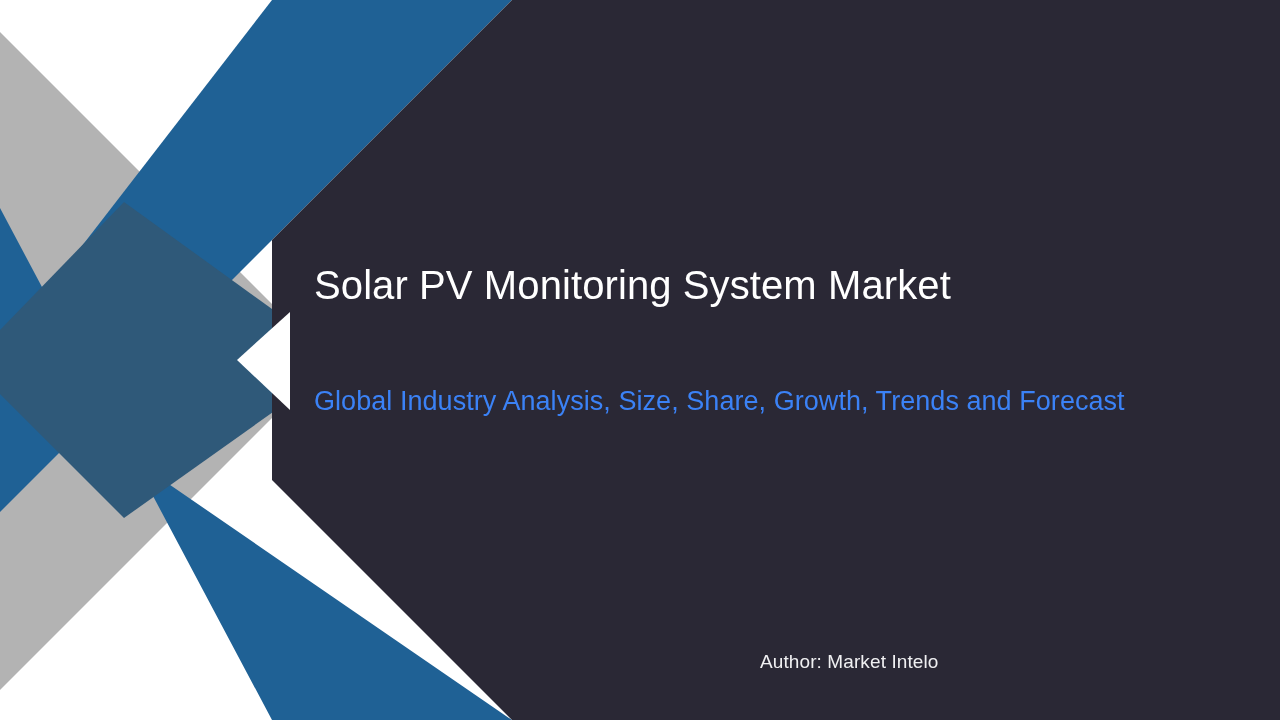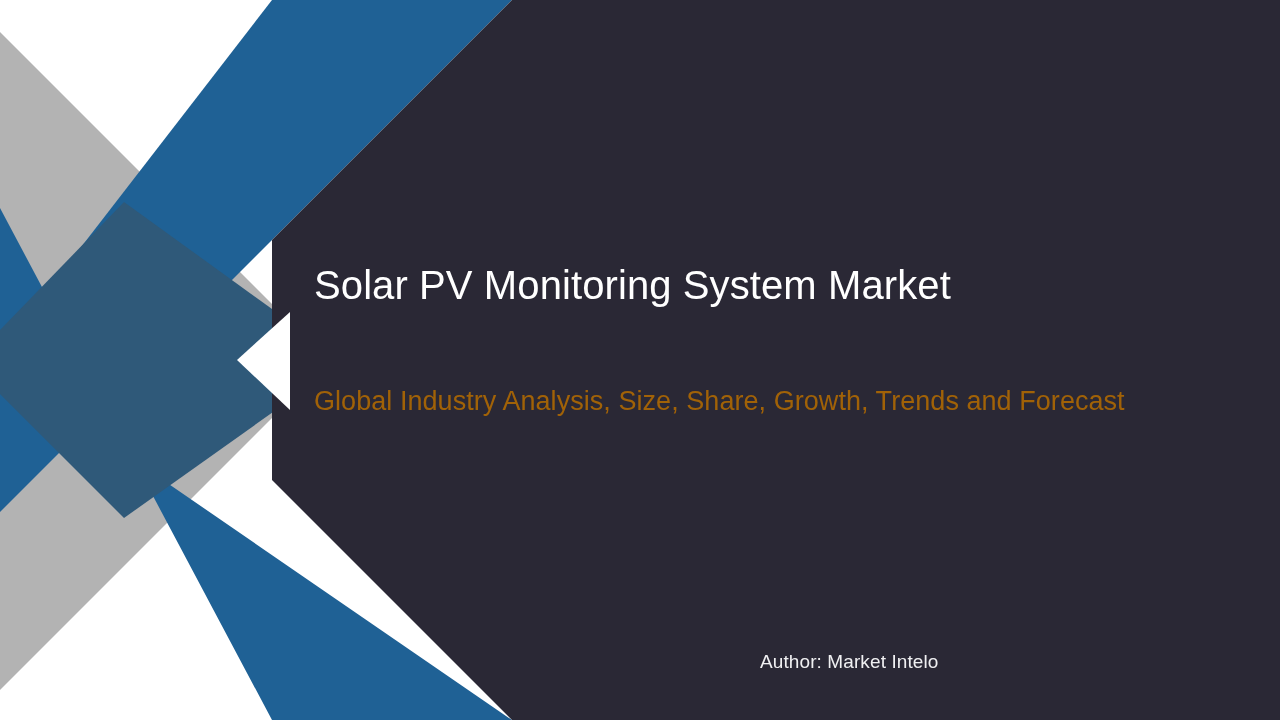--- a/index.html
+++ b/index.html
@@ -102,7 +102,7 @@
 
     <div id="title-text" style="color: rgb(255, 255, 255);">Solar PV Monitoring System Market</div>
 
-    <div id="subtitle-text" style="color: #a16207;">Global Industry Analysis, Size, Share, Growth, Trends and Forecast</div>
+    <div id="subtitle-text" style="color: #3b82f6;">Global Industry Analysis, Size, Share, Growth, Trends and Forecast</div>
 
     <div id="author-text" style="color: rgb(240, 240, 242);">Author: Market Intelo</div>
 

